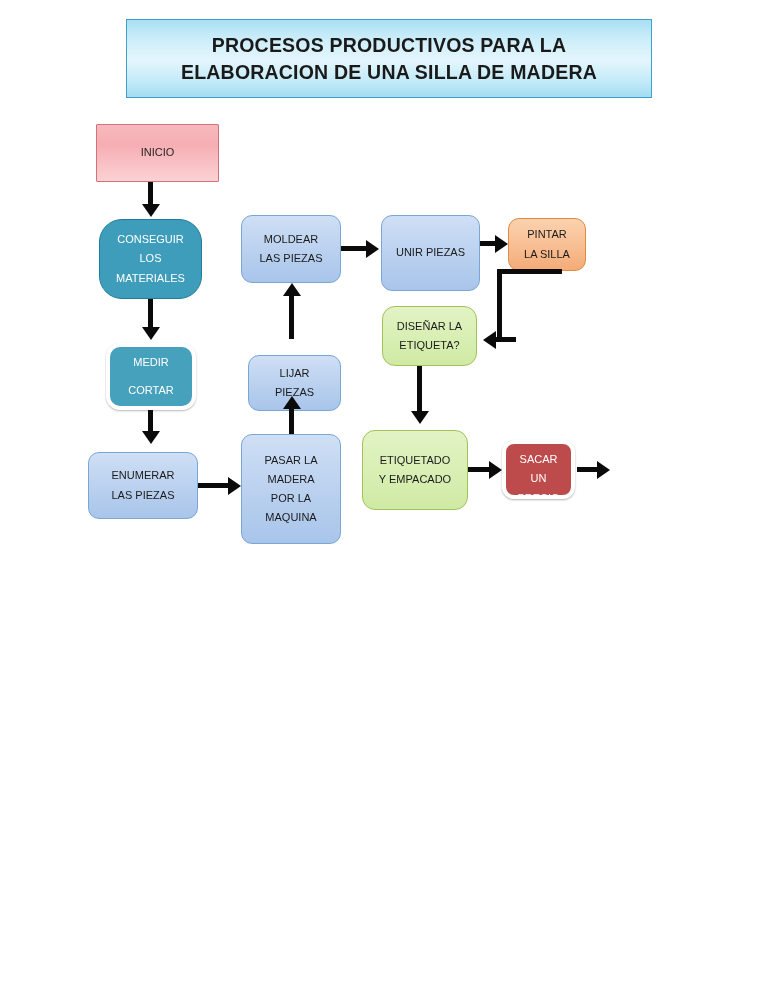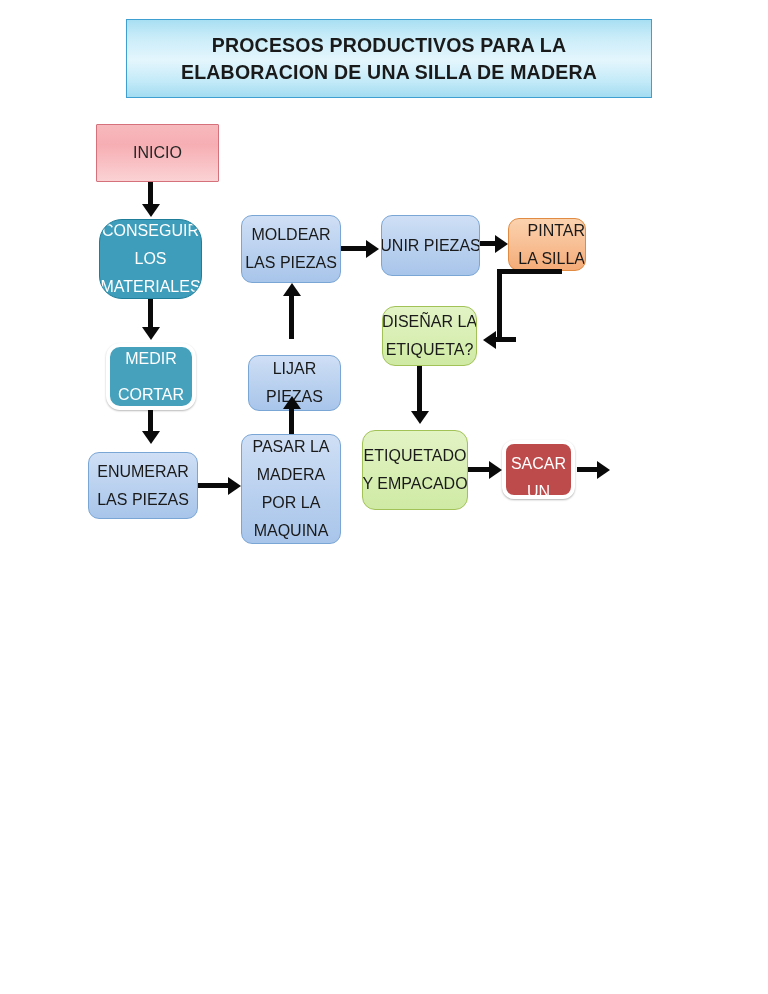--- a/index.html
+++ b/index.html
@@ -61,7 +61,7 @@
     align-items: center;
     justify-content: center;
     text-align: center;
-    font-size: 16px;
+    font-size: 11px;
     line-height: 1.75;
     overflow: hidden;
   }

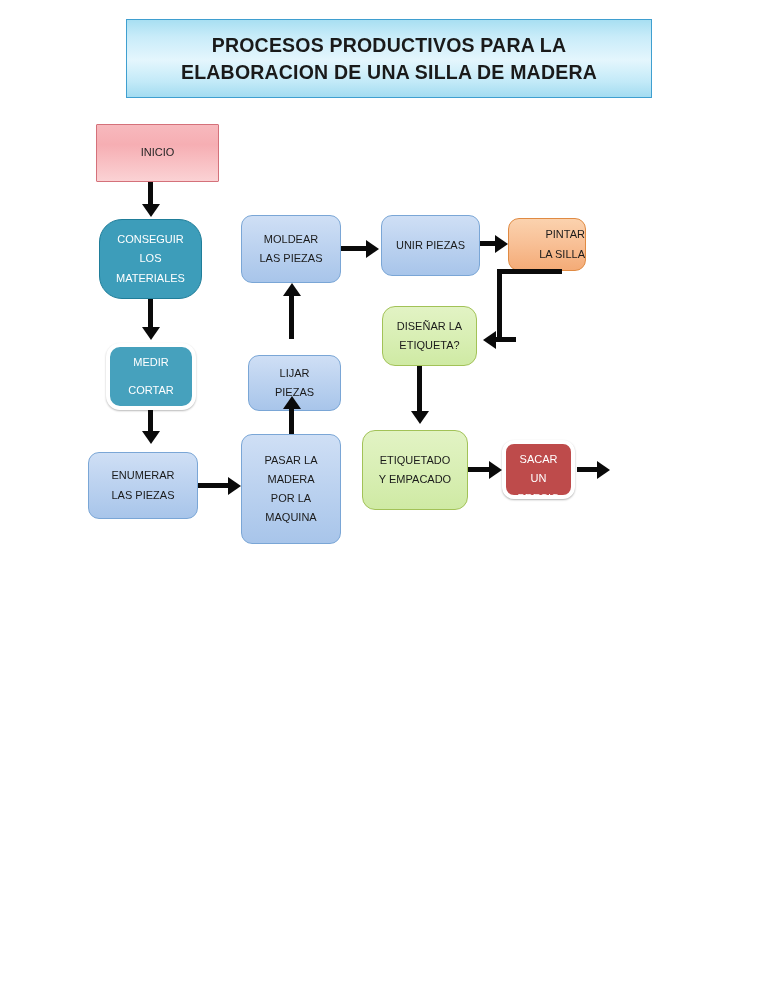--- a/index.html
+++ b/index.html
@@ -211,7 +211,7 @@
     <span class="ln">UNIR PIEZAS</span>
   </div>
 
-  <div class="node n-orange" style="left:508px; top:218px; width:78px; height:53px;align-items:flex-end;">
+  <div class="node n-orange" style="left:508px; top:218px; width:78px; height:53px;">
     <span class="ln">PINTAR</span>
     <span class="ln">LA SILLA</span>
   </div>

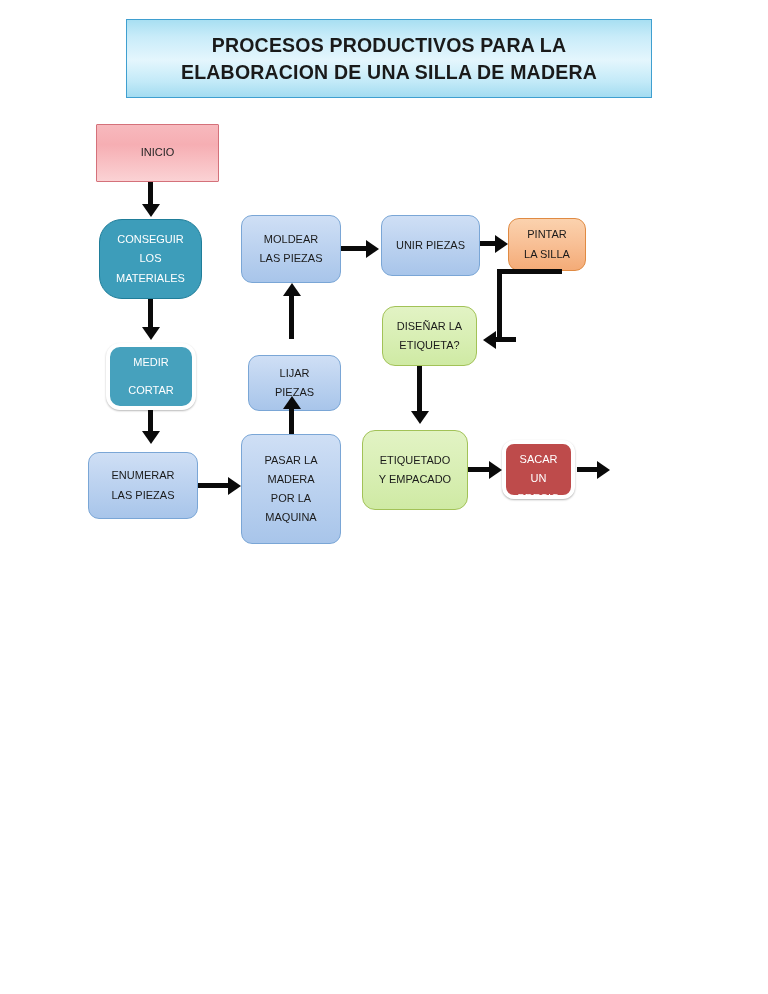--- a/index.html
+++ b/index.html
@@ -207,7 +207,7 @@
     <span class="ln">LAS PIEZAS</span>
   </div>
 
-  <div class="node n-blue" style="left:381px; top:215px; width:99px; height:61px;">
+  <div class="node n-blue" style="left:381px; top:215px; width:99px; height:76px;">
     <span class="ln">UNIR PIEZAS</span>
   </div>
 

